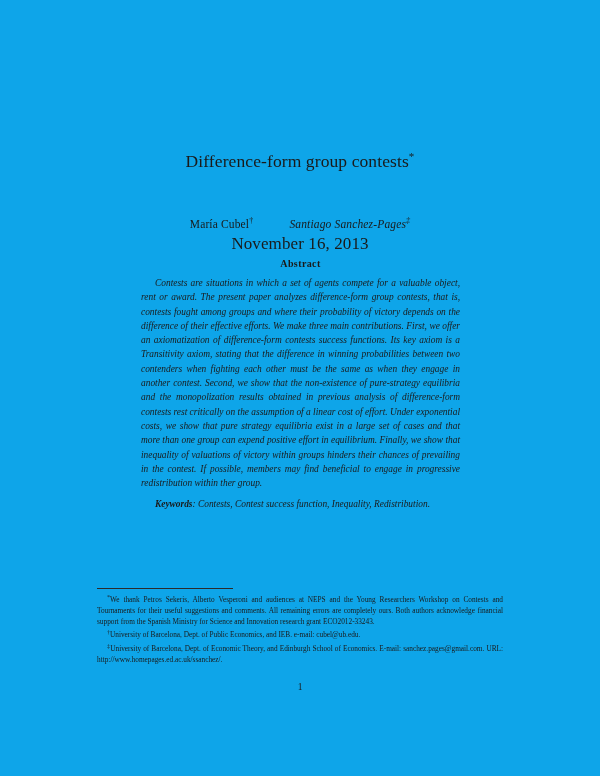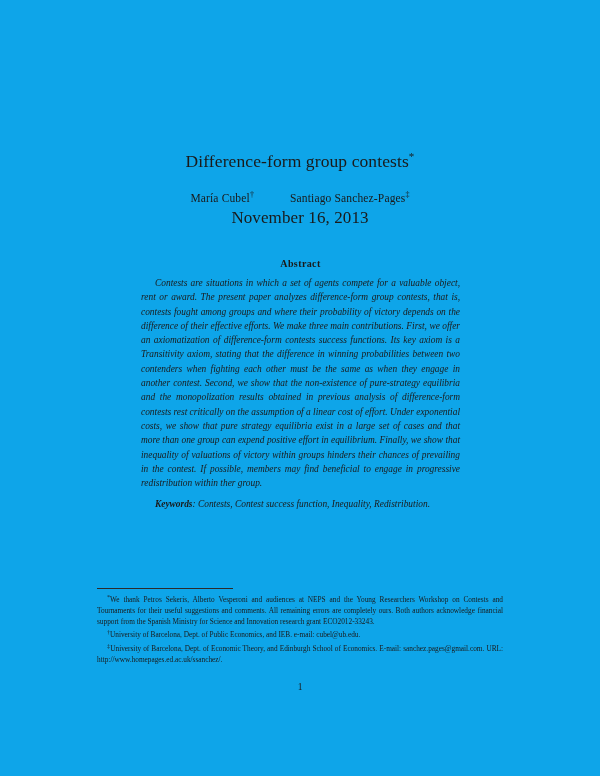--- a/index.html
+++ b/index.html
@@ -49,6 +49,7 @@
   }
   .author {
     display: inline-block;
+    margin-top: 26px;
   }
   .author + .author {
     margin-left: 36px;

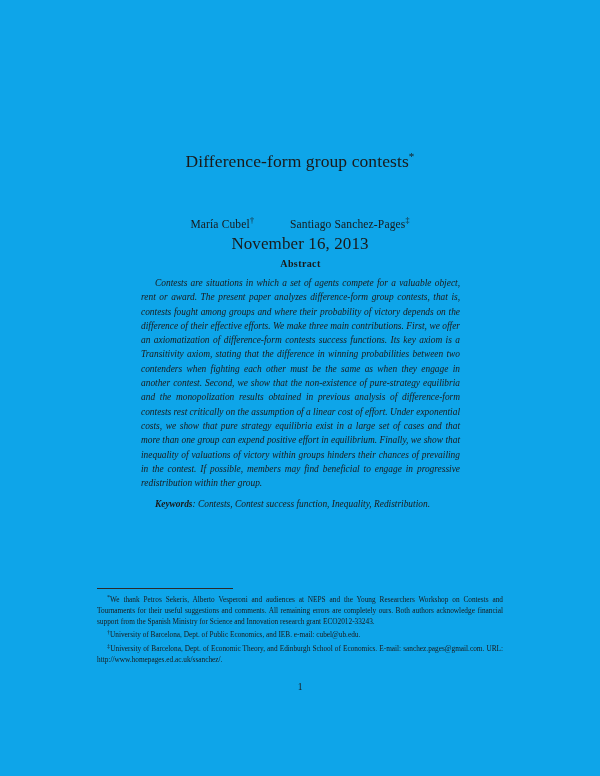--- a/index.html
+++ b/index.html
@@ -53,6 +53,7 @@
   }
   .author + .author {
     margin-left: 36px;
+    font-style: italic;
   }
   .author .fn-mark {
     font-size: 8px;

